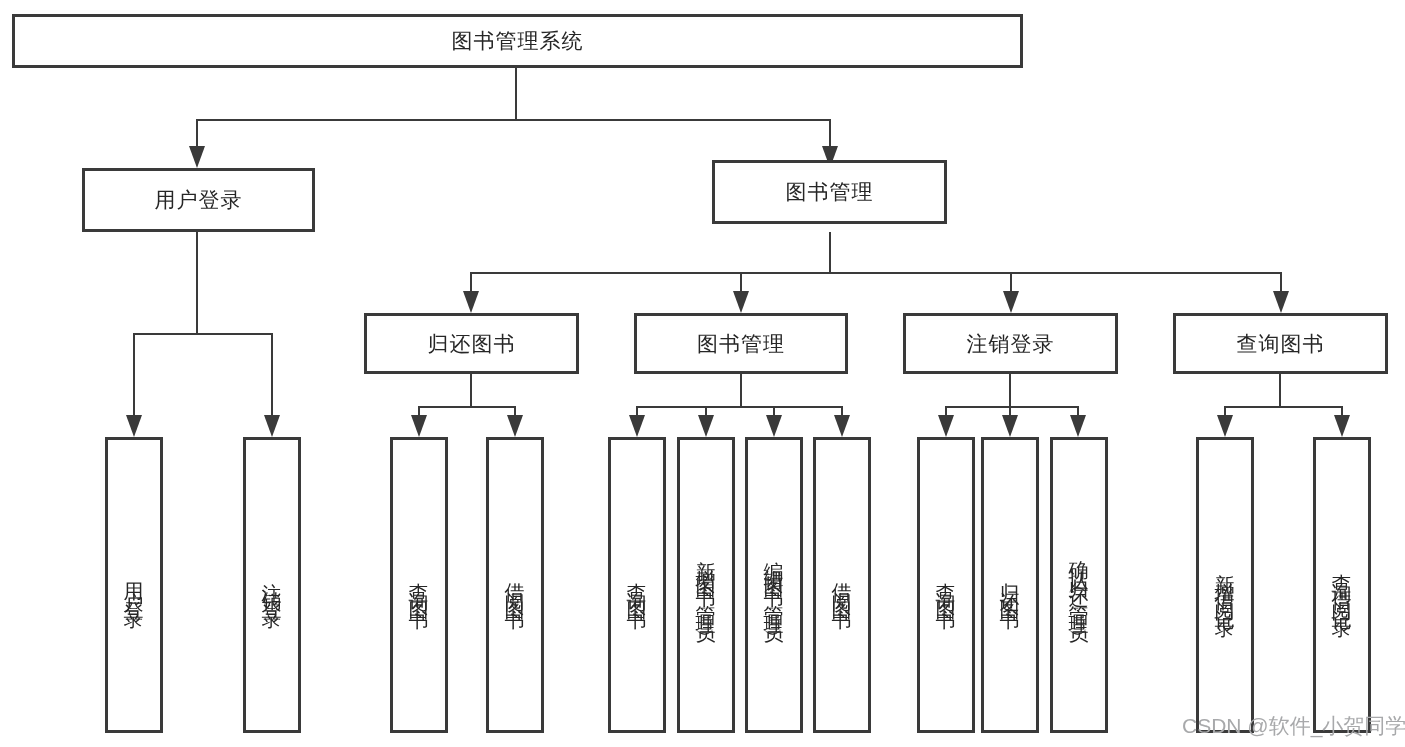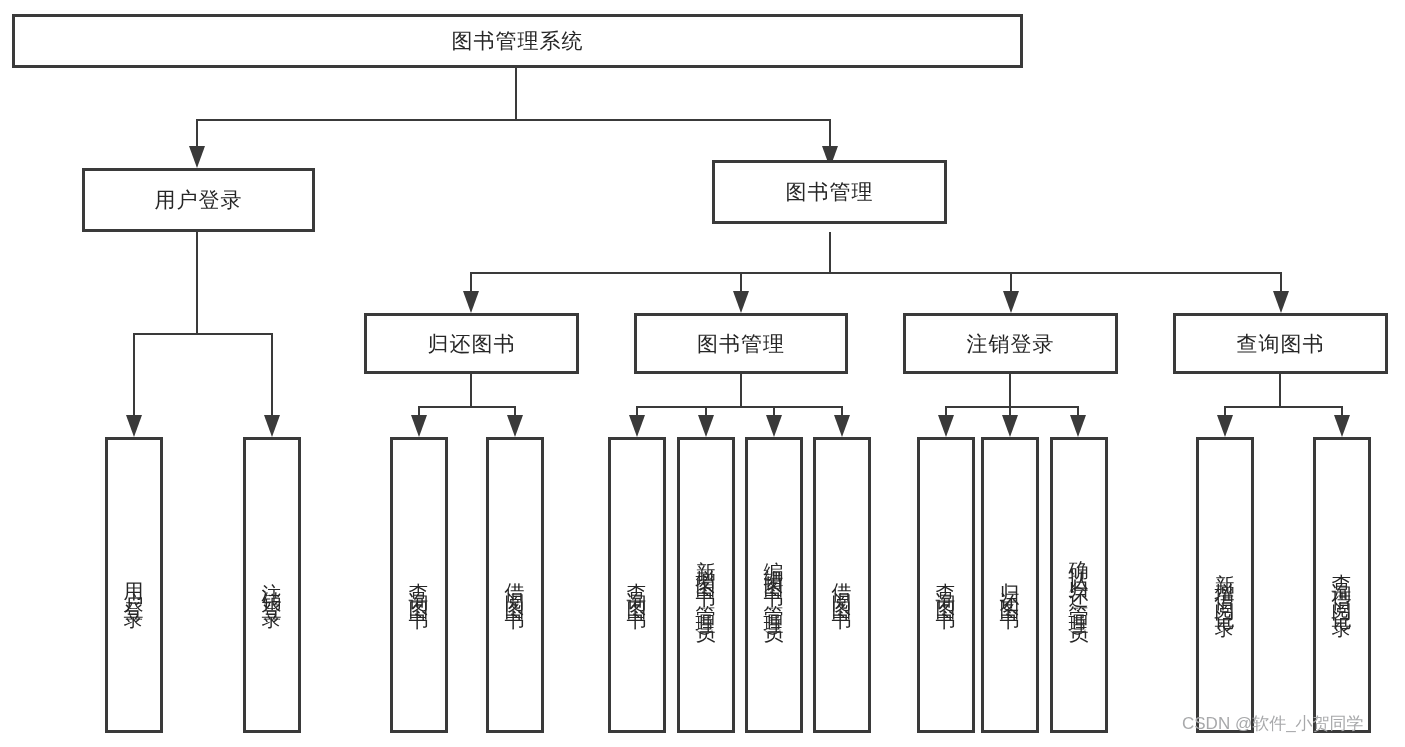--- a/index.html
+++ b/index.html
@@ -58,7 +58,7 @@
     position: absolute;
     left: 1182px;
     top: 712px;
-    font-size: 17px;
+    font-size: 21px;
     color: #a8a9ab;
     white-space: nowrap;
     z-index: 6;

